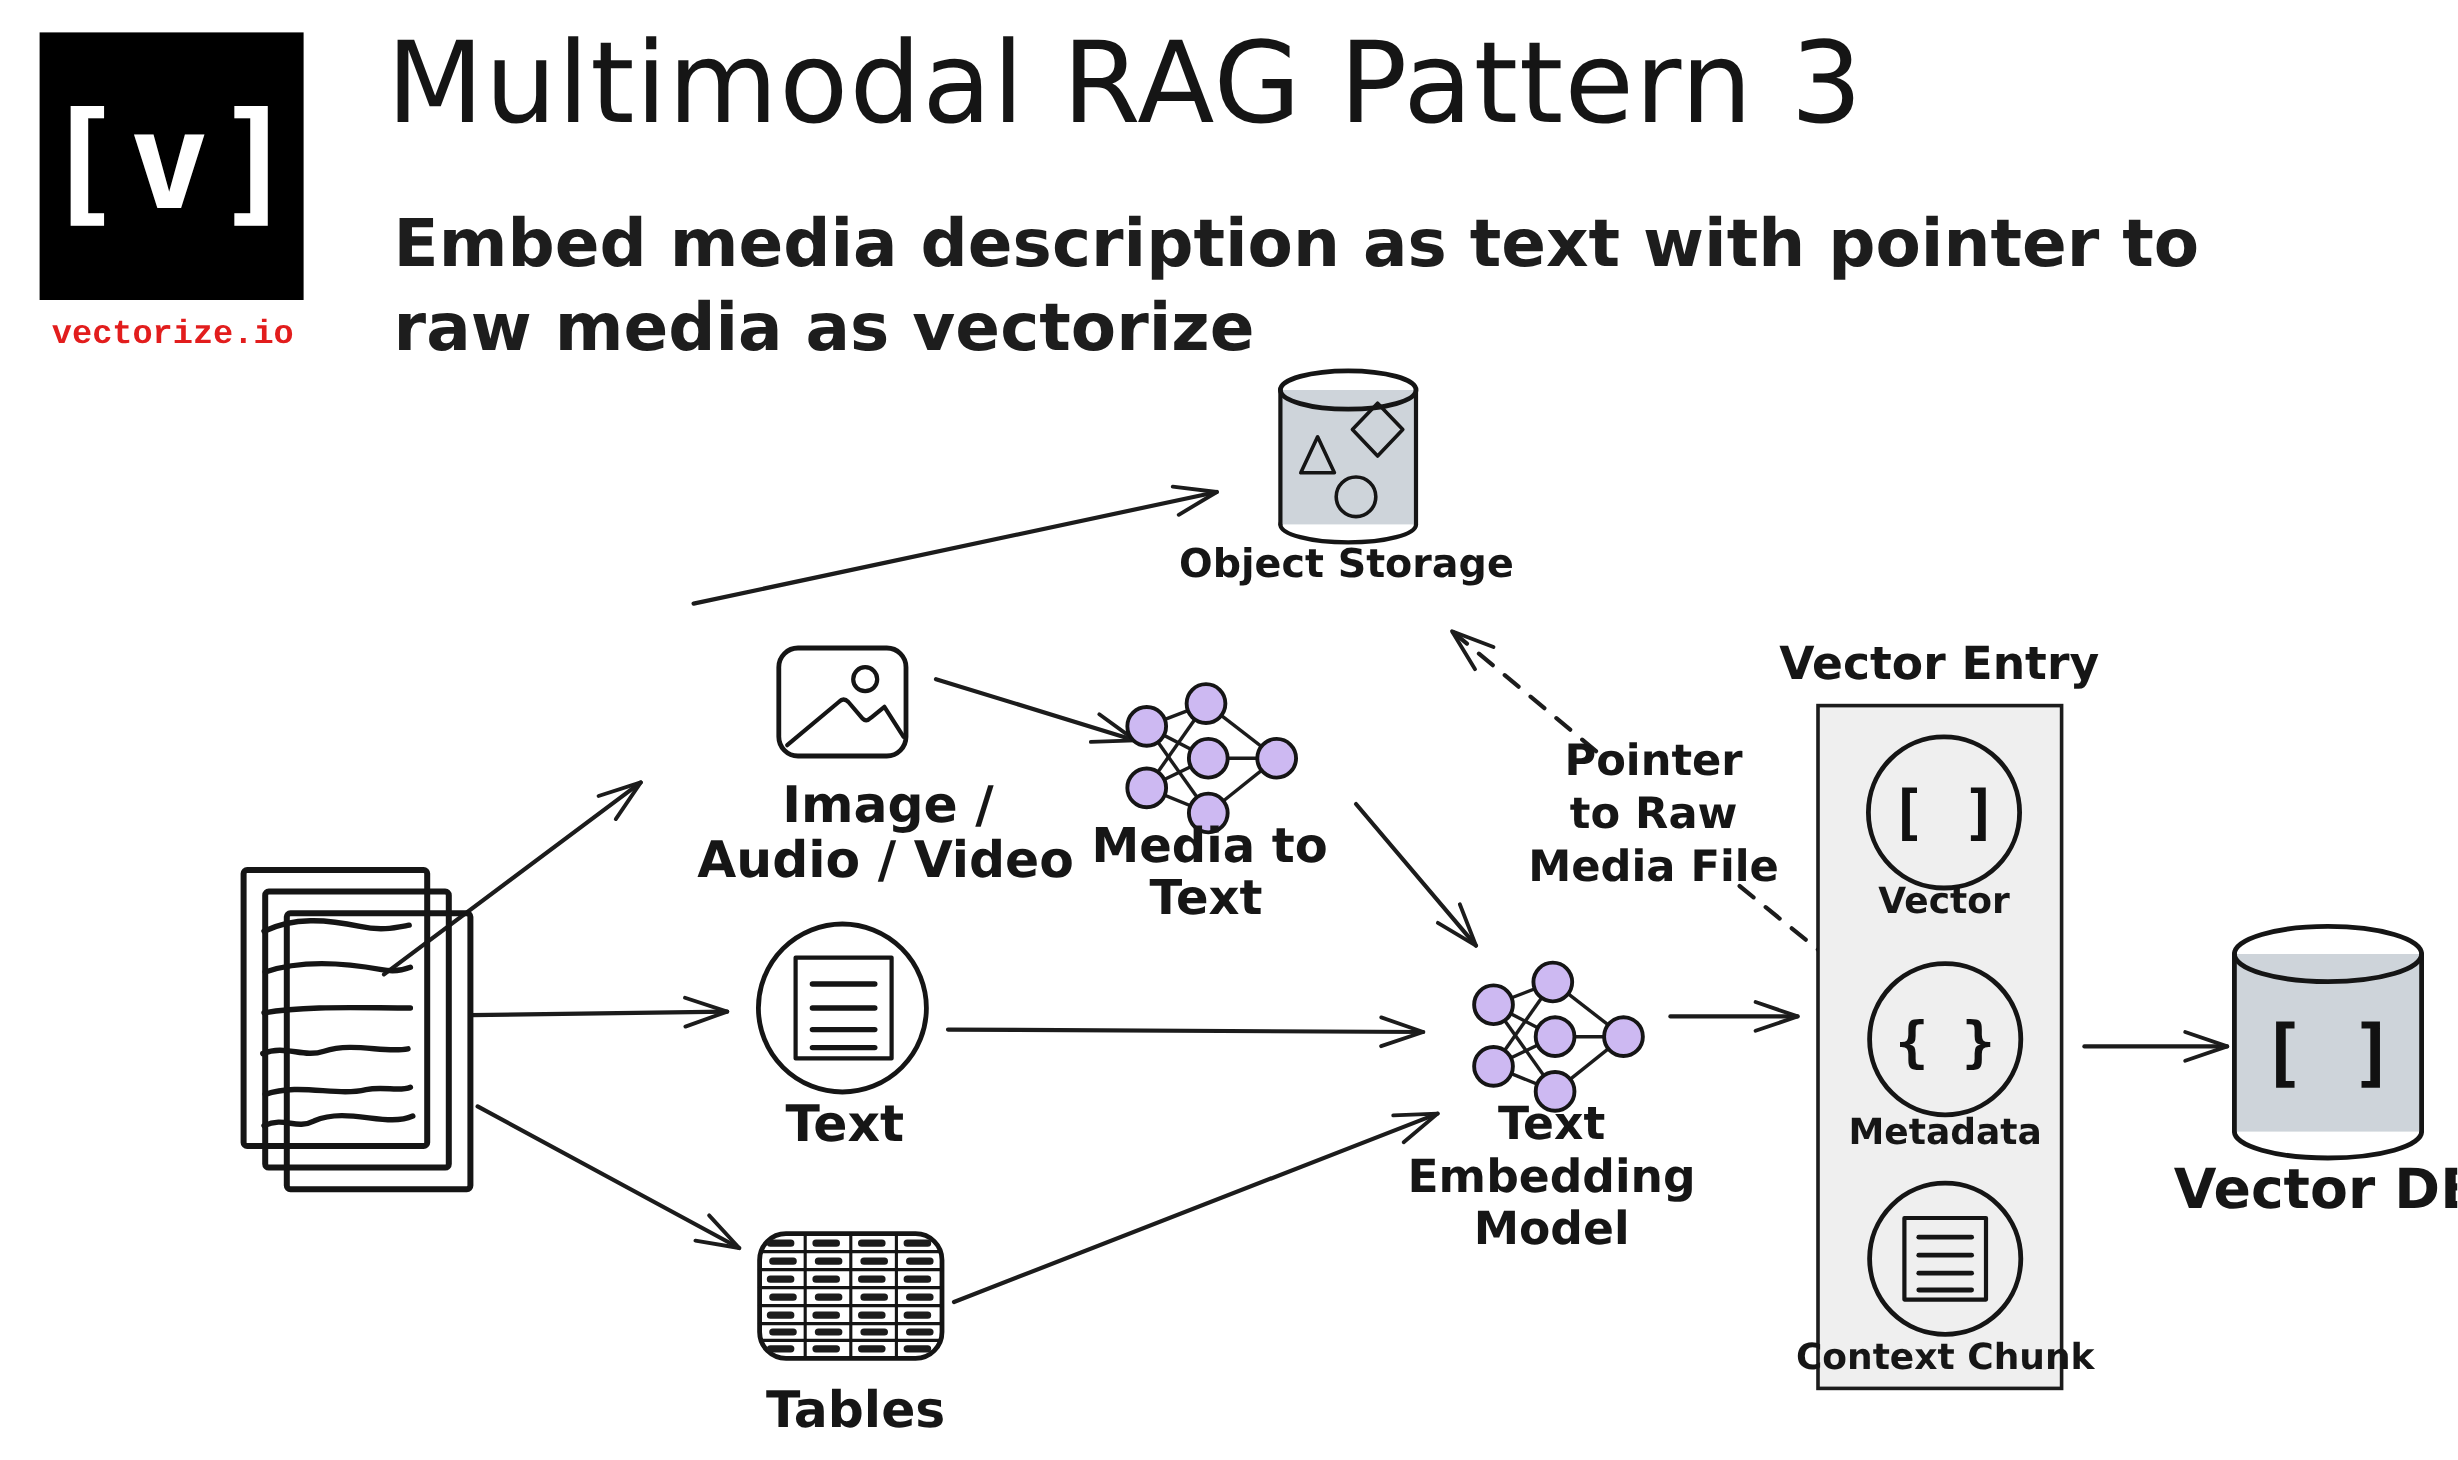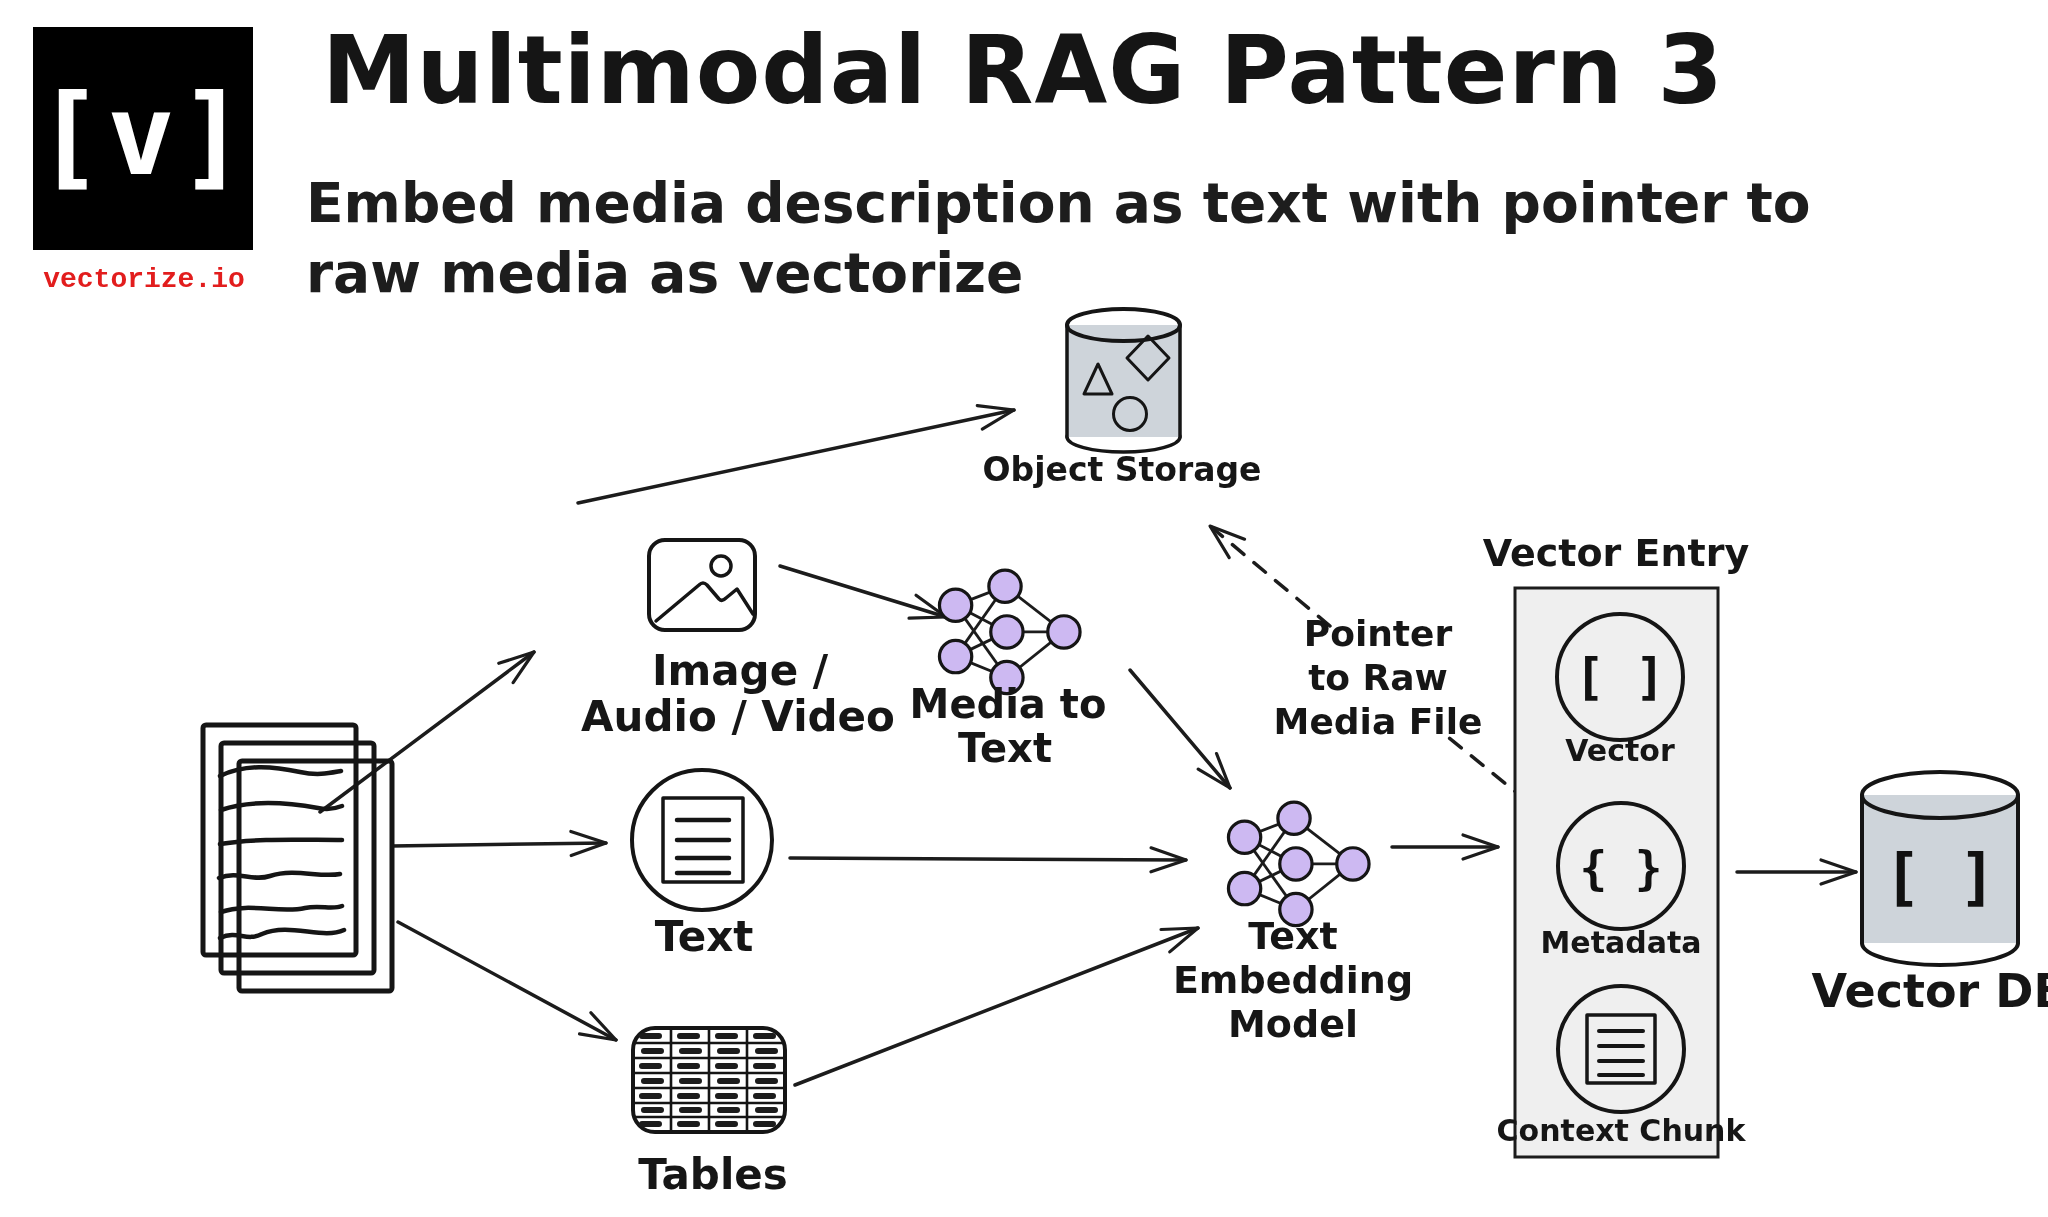--- a/index.html
+++ b/index.html
@@ -11,7 +11,7 @@
               font-weight:bold;letter-spacing:4px;padding-bottom:8px;}
   .brand{position:absolute;left:0;top:264px;width:288px;text-align:center;
          font-family:Liberation Mono, monospace;font-weight:bold;font-size:28px;color:#e21d1d;}
-  .title{position:absolute;left:322px;top:16px;font-size:94px;font-weight:bold;
+  .title{position:absolute;left:322px;top:16px;font-size:94px;font-weight:normal;
          color:#151515;letter-spacing:1px;white-space:nowrap;}
   .subtitle{position:absolute;left:306px;top:168px;font-size:55px;font-weight:600;
             color:#1d1d1d;line-height:1.28;white-space:nowrap;}

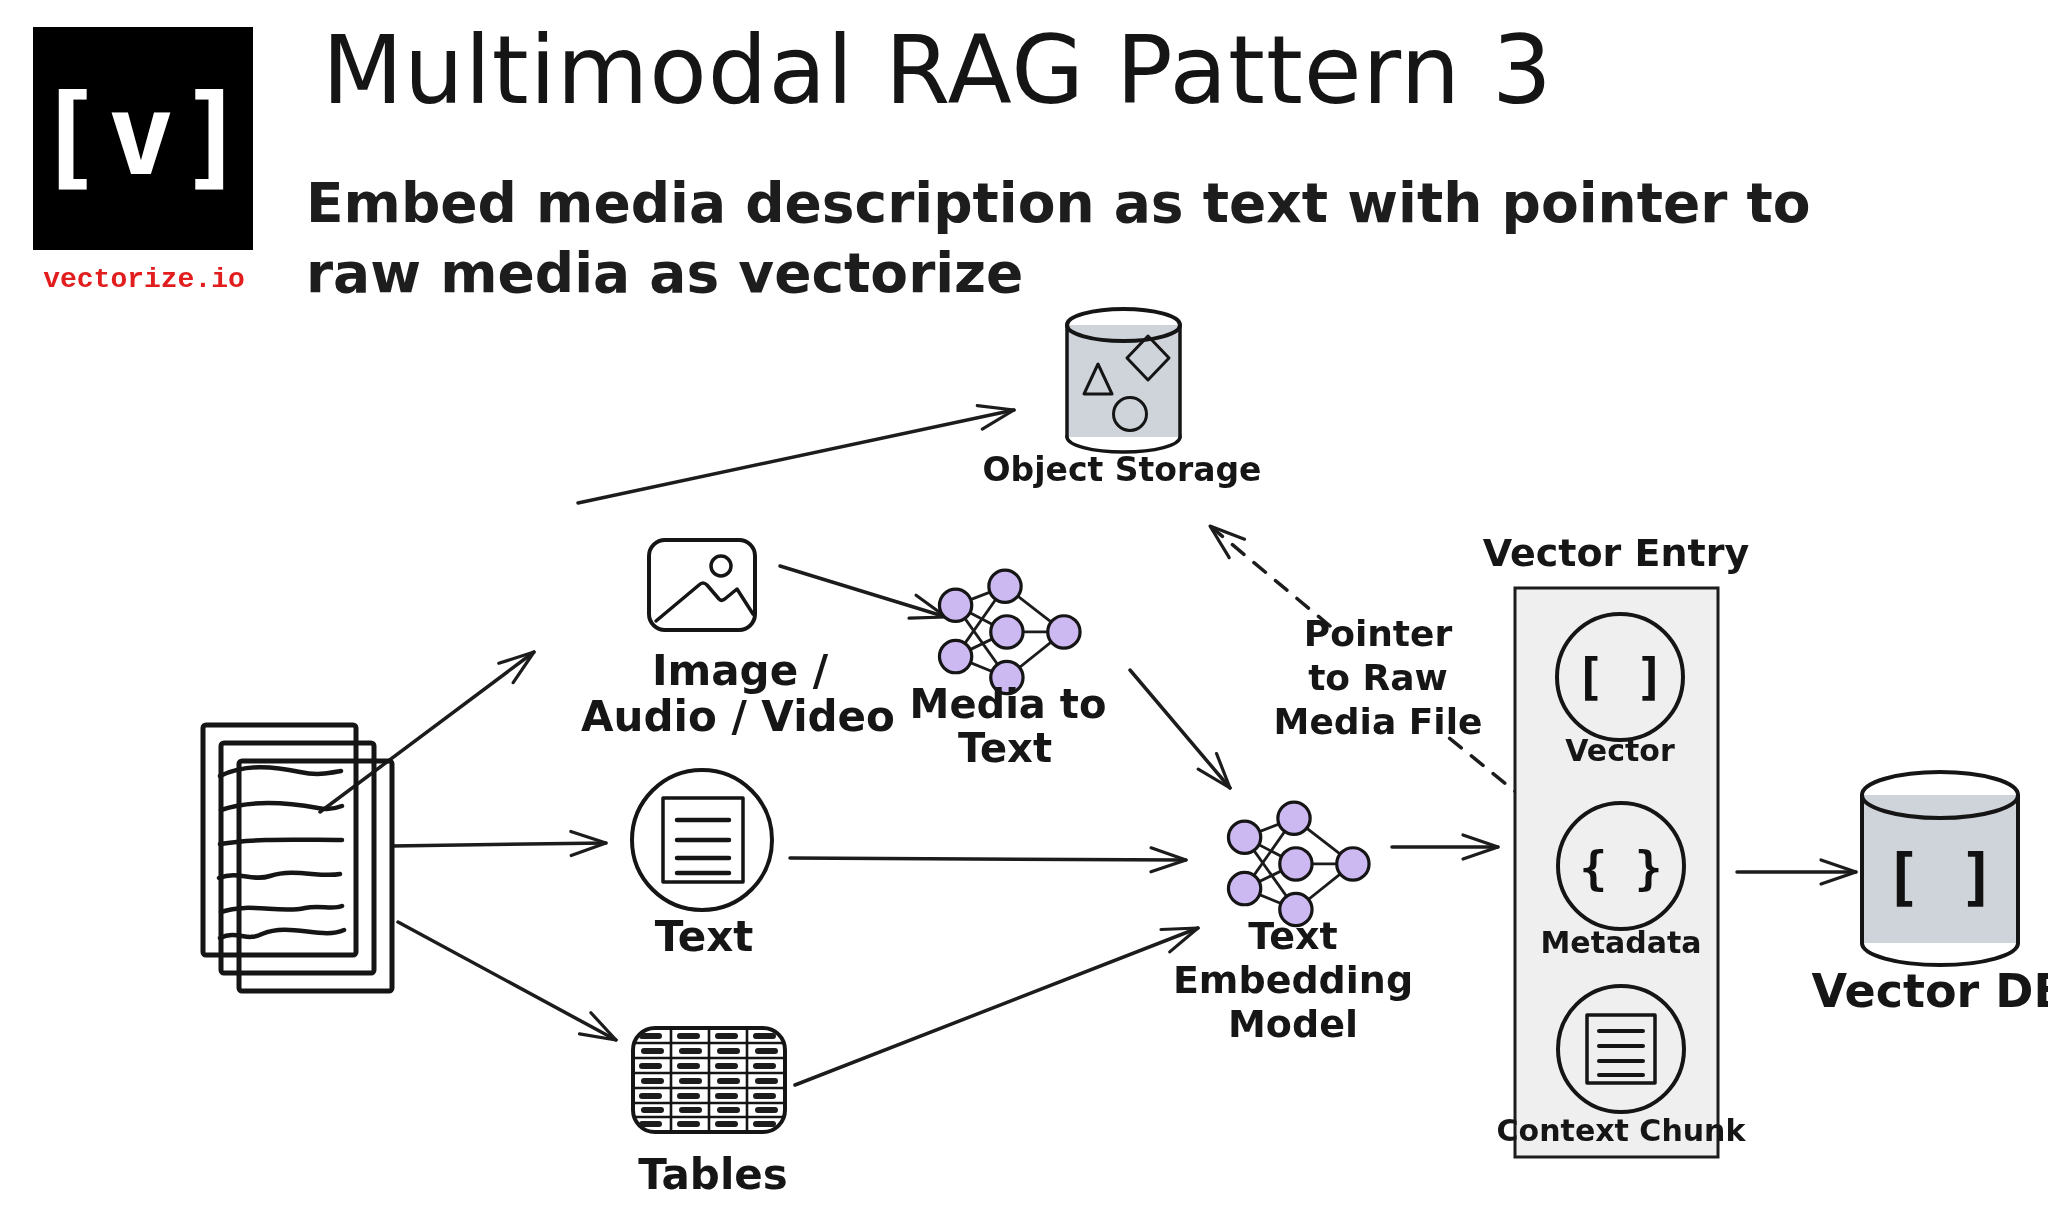--- a/index.html
+++ b/index.html
@@ -13,7 +13,7 @@
          font-family:Liberation Mono, monospace;font-weight:bold;font-size:28px;color:#e21d1d;}
   .title{position:absolute;left:322px;top:16px;font-size:94px;font-weight:normal;
          color:#151515;letter-spacing:1px;white-space:nowrap;}
-  .subtitle{position:absolute;left:306px;top:168px;font-size:55px;font-weight:600;
+  .subtitle{position:absolute;left:328px;top:168px;font-size:55px;font-weight:600;
             color:#1d1d1d;line-height:1.28;white-space:nowrap;}
   svg.diagram{position:absolute;left:0;top:0;}
   .arrow{stroke:#1c1c1c;stroke-width:3.5;stroke-linecap:round;fill:none;marker-end:url(#arrowhead);}

